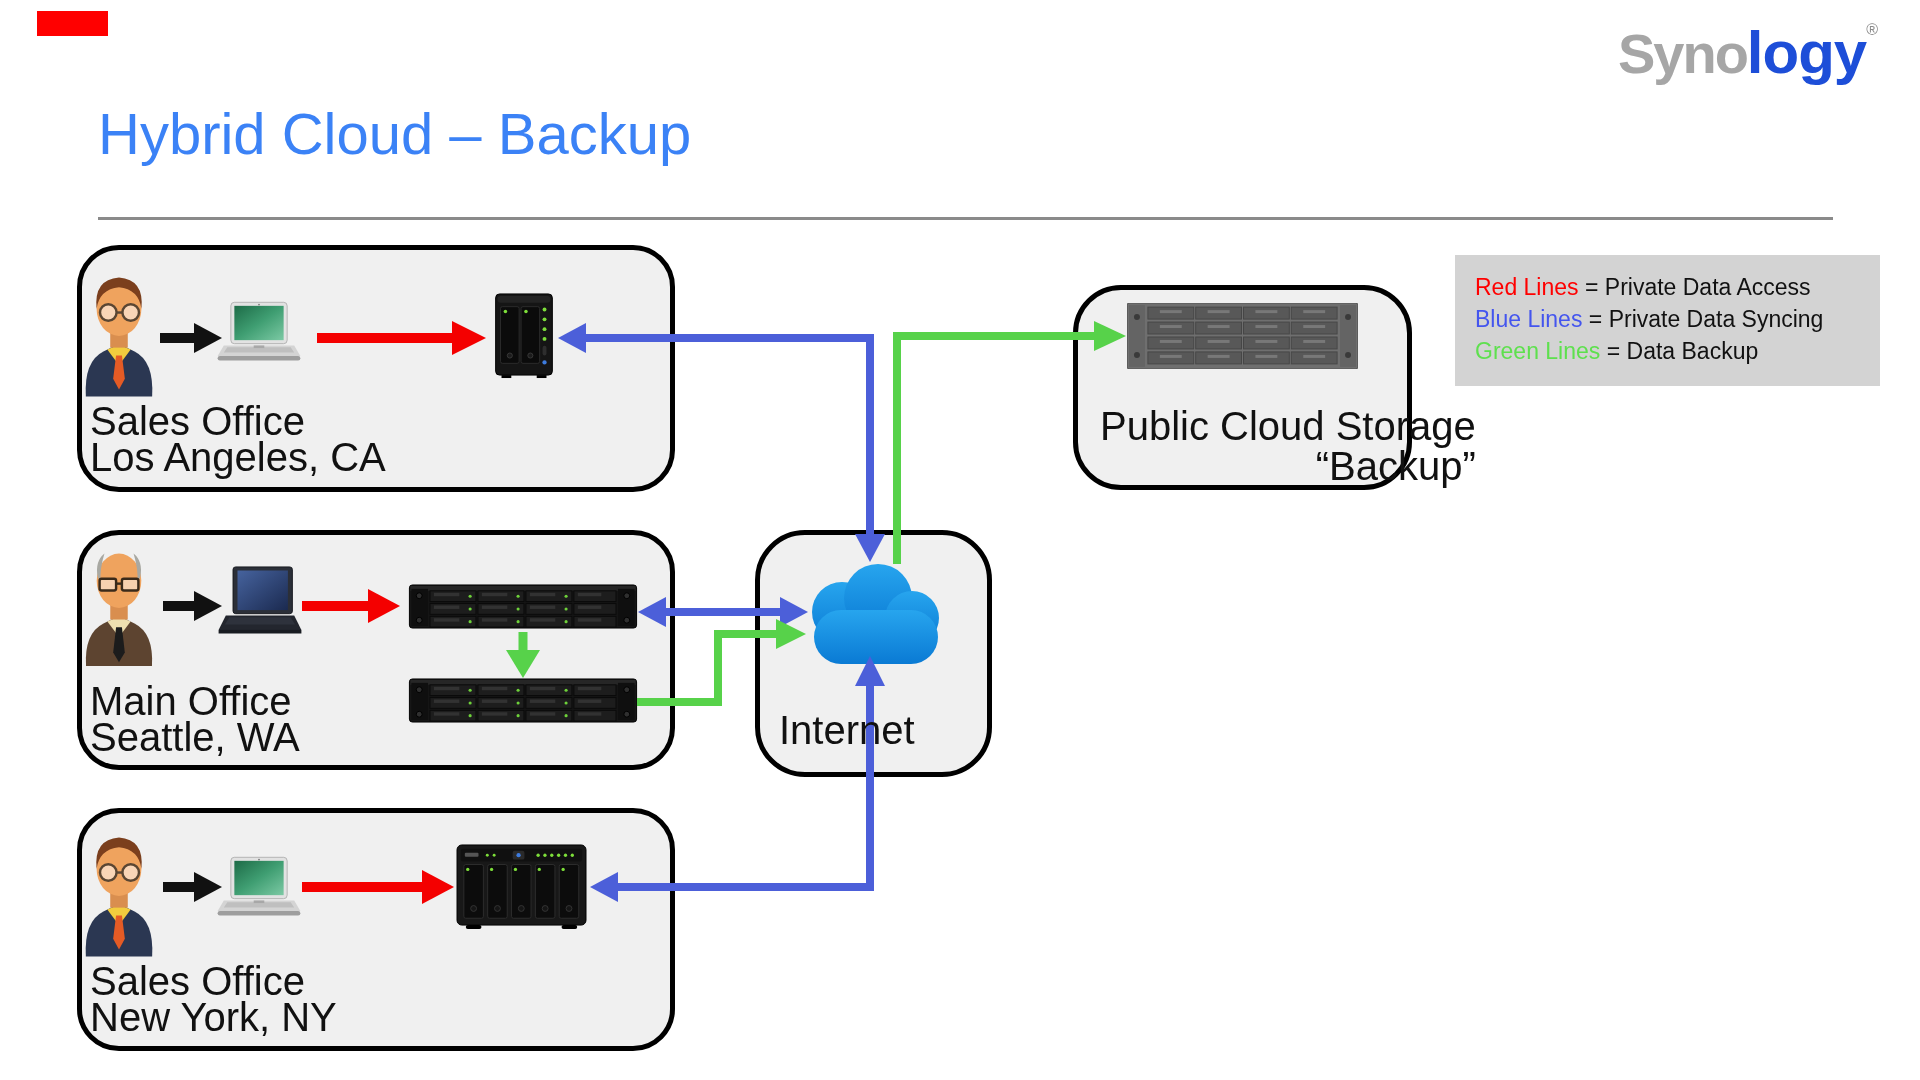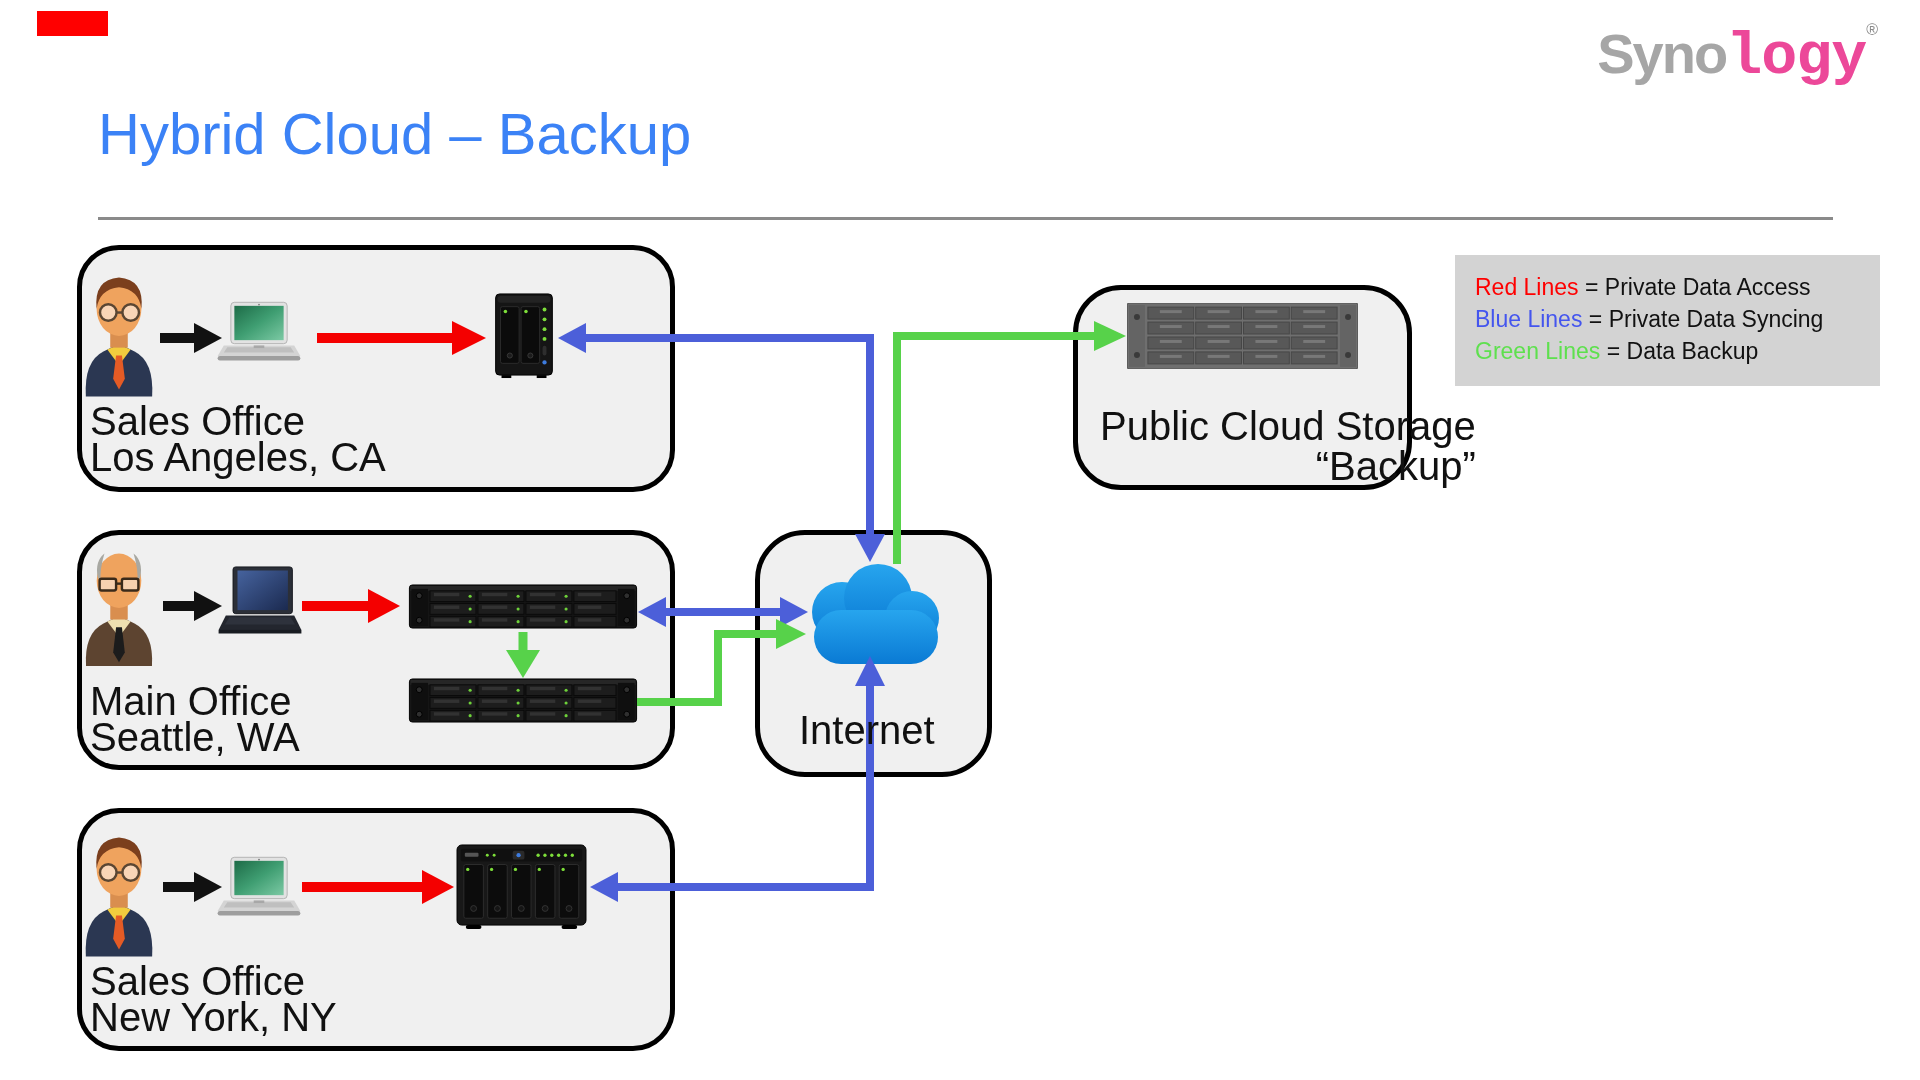--- a/index.html
+++ b/index.html
@@ -12,7 +12,7 @@
   
   .logo{position:absolute;top:22px;right:42px;white-space:nowrap;line-height:1;}
   .logo .syno{font-family:"Liberation Sans",sans-serif;font-weight:700;font-size:56px;color:#a6a6a6;letter-spacing:-2px;margin-left:44px;}
-  .logo .logy{font-family:Liberation Mono, monospace;font-weight:600;font-size:60px;color:#ec4899;letter-spacing:-1px;}
+  .logo .logy{font-family:Liberation Sans, sans-serif;font-weight:600;font-size:60px;color:#1d4ed8;letter-spacing:-1px;}
   .logo .reg{font-family:"Liberation Sans",sans-serif;font-size:16px;color:#8a8a8a;vertical-align:38px;}
 
   .title{position:absolute;left:98px;top:100px;font-size:58px;font-weight:400;color:#3b82f6;letter-spacing:0;}

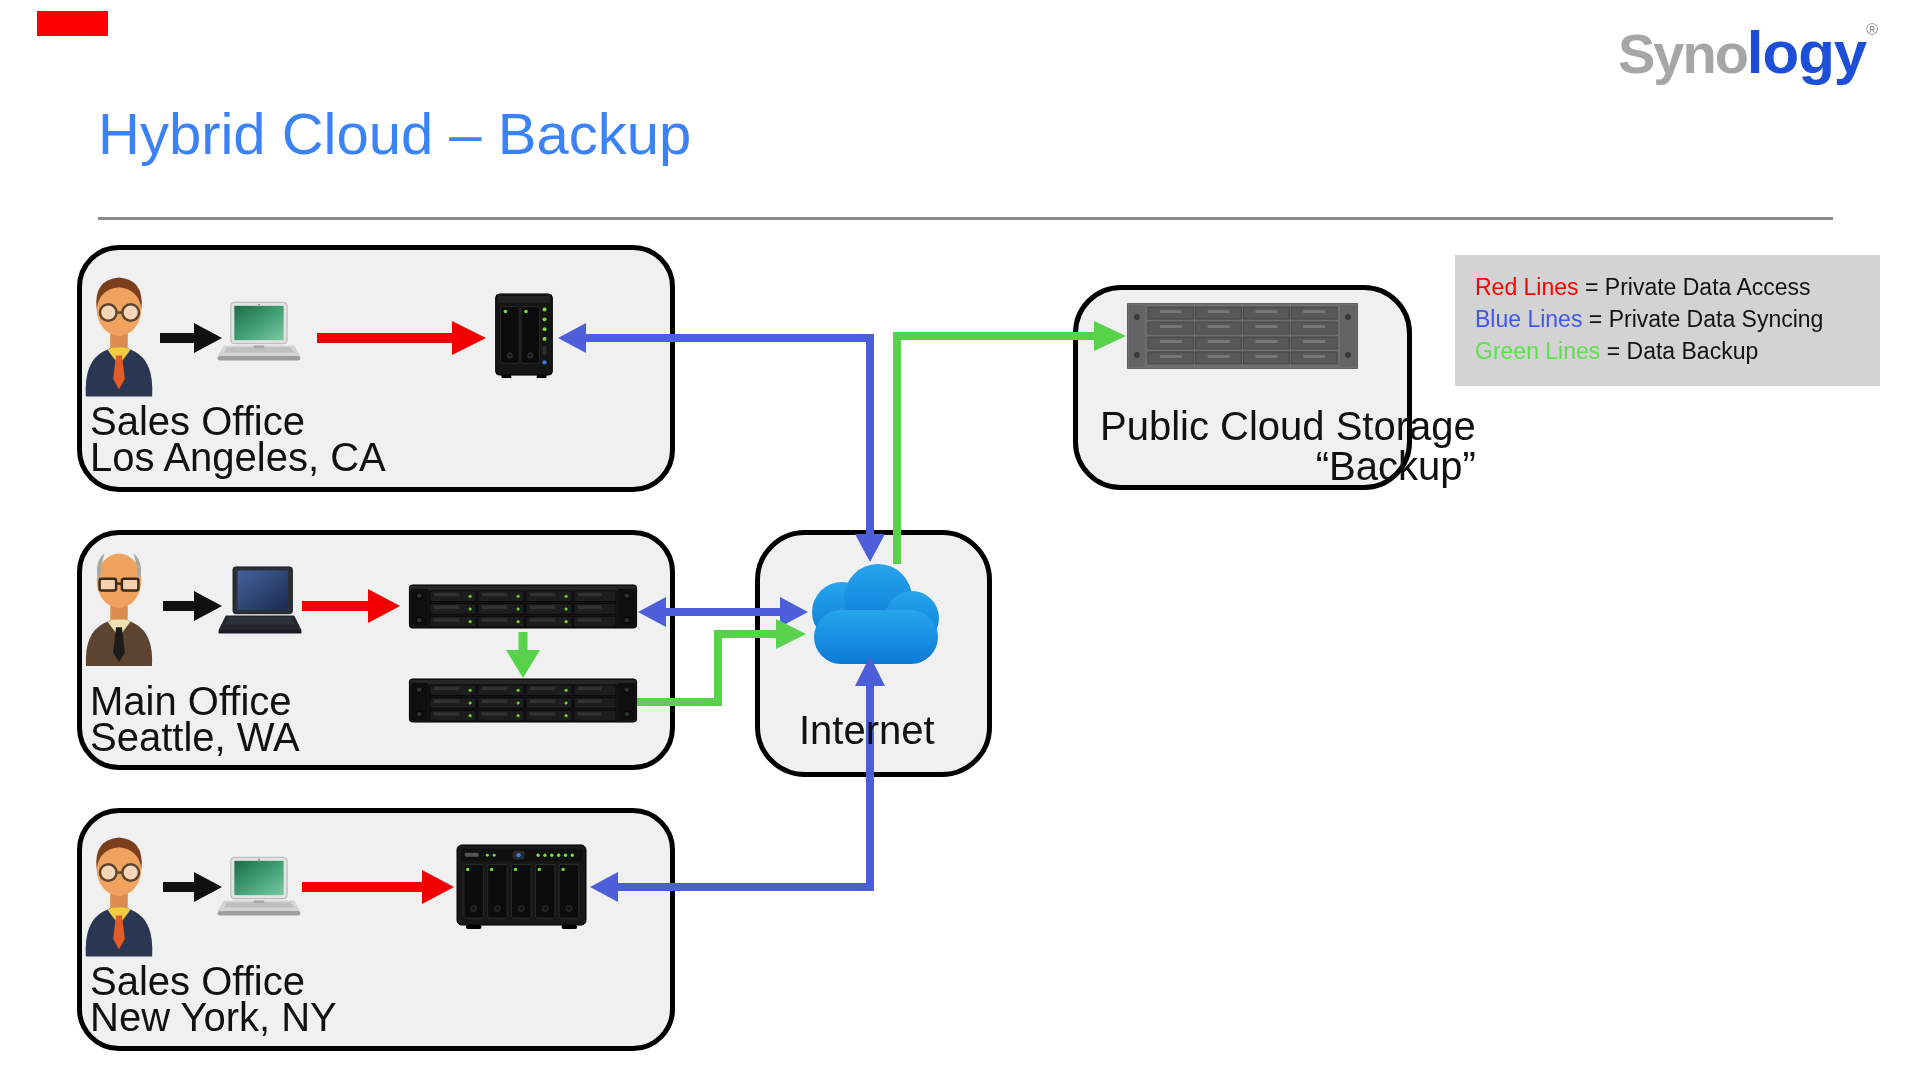--- a/index.html
+++ b/index.html
@@ -30,7 +30,7 @@
   .lbl-la{left:90px;top:403px;}
   .lbl-sea{left:90px;top:683px;}
   .lbl-ny{left:90px;top:963px;}
-  .lbl-internet{left:779px;top:712px;margin-left:20px;}
+  .lbl-internet{left:779px;top:712px;}
   .lbl-public{left:1100px;top:406px;line-height:40px;text-align:right;}
 
   

